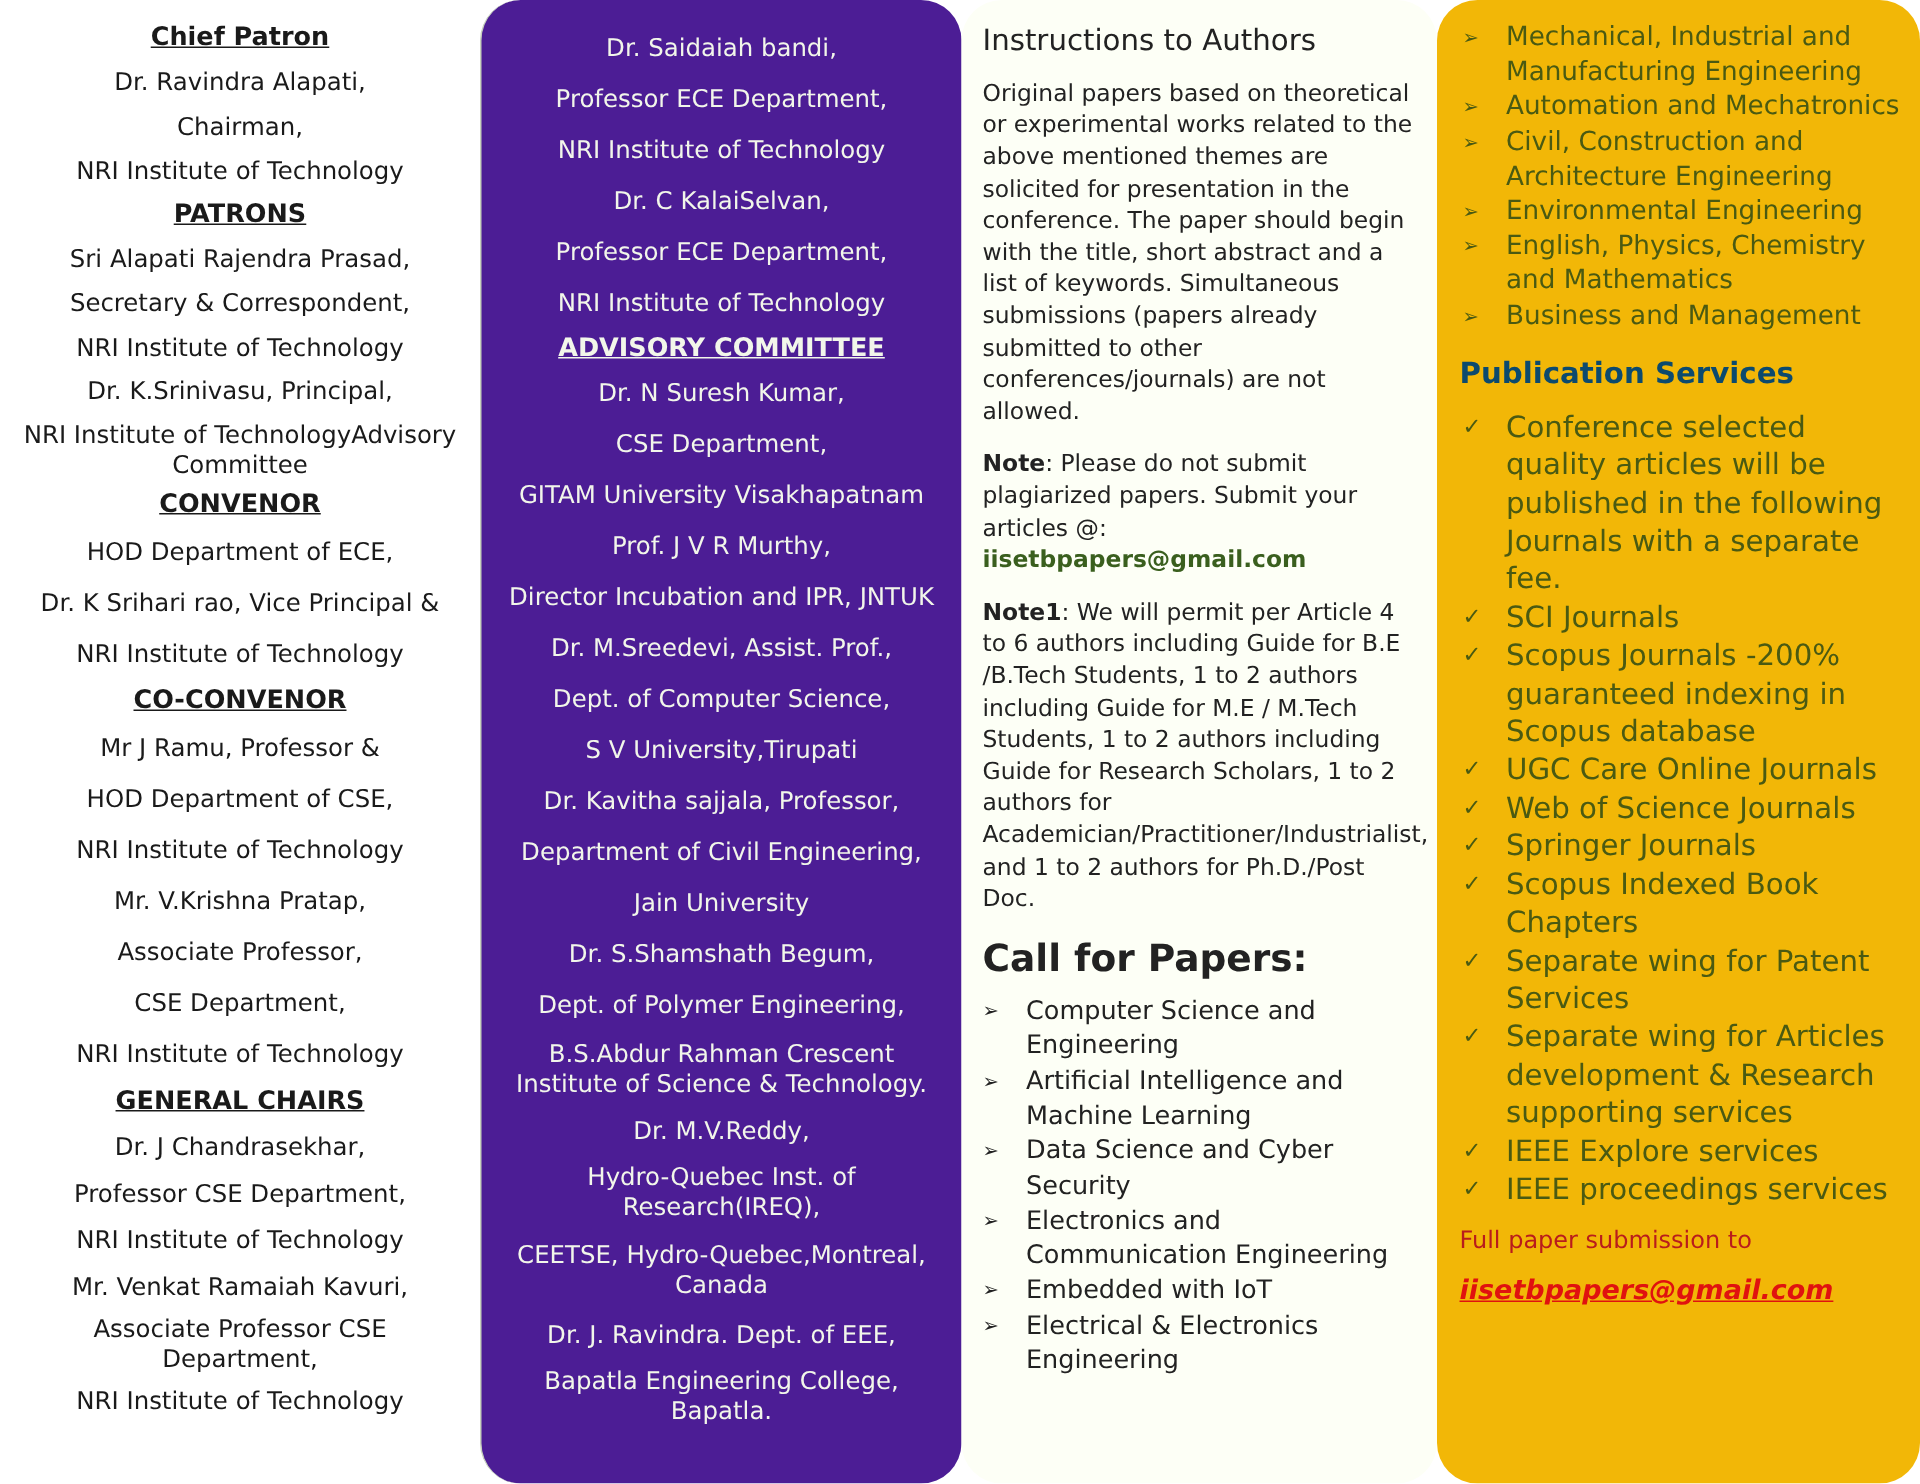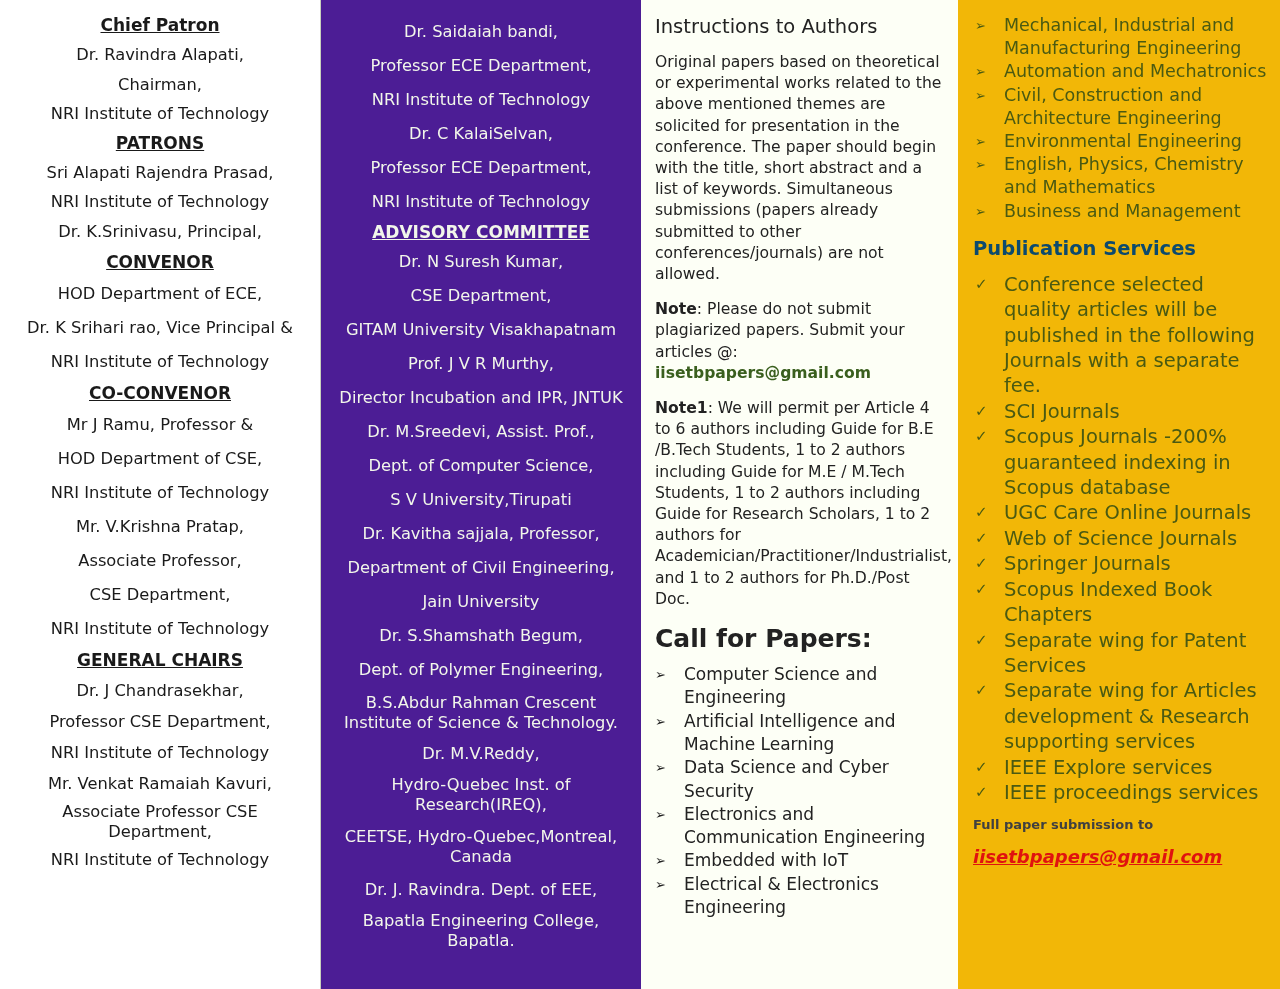--- a/index.html
+++ b/index.html
@@ -5,7 +5,7 @@
   html, body { margin:0; padding:0; }
   body { width:1280px; height:989px; overflow:hidden; font-family:"DejaVu Sans", sans-serif; background:#fff; }
   .page { display:flex; width:1280px; height:989px; }
-  .col { box-sizing:border-box; height:989px; overflow:hidden; }
+  .col { box-sizing:border-box; height:989px; overflow:hidden;border-radius:27px; }
   .col1 { width:320px; background:#ffffff; color:#1a1a1a; text-align:center; padding-top:11px; }
   .col2 { width:321px; background:#4c1d95; color:#f2f6ea; text-align:center; padding-top:15px; border-left:1px solid #c7d0bd; }
   .col3 { width:317px; background:#fdfff6; color:#222; padding:15px 12px 0 14px; }

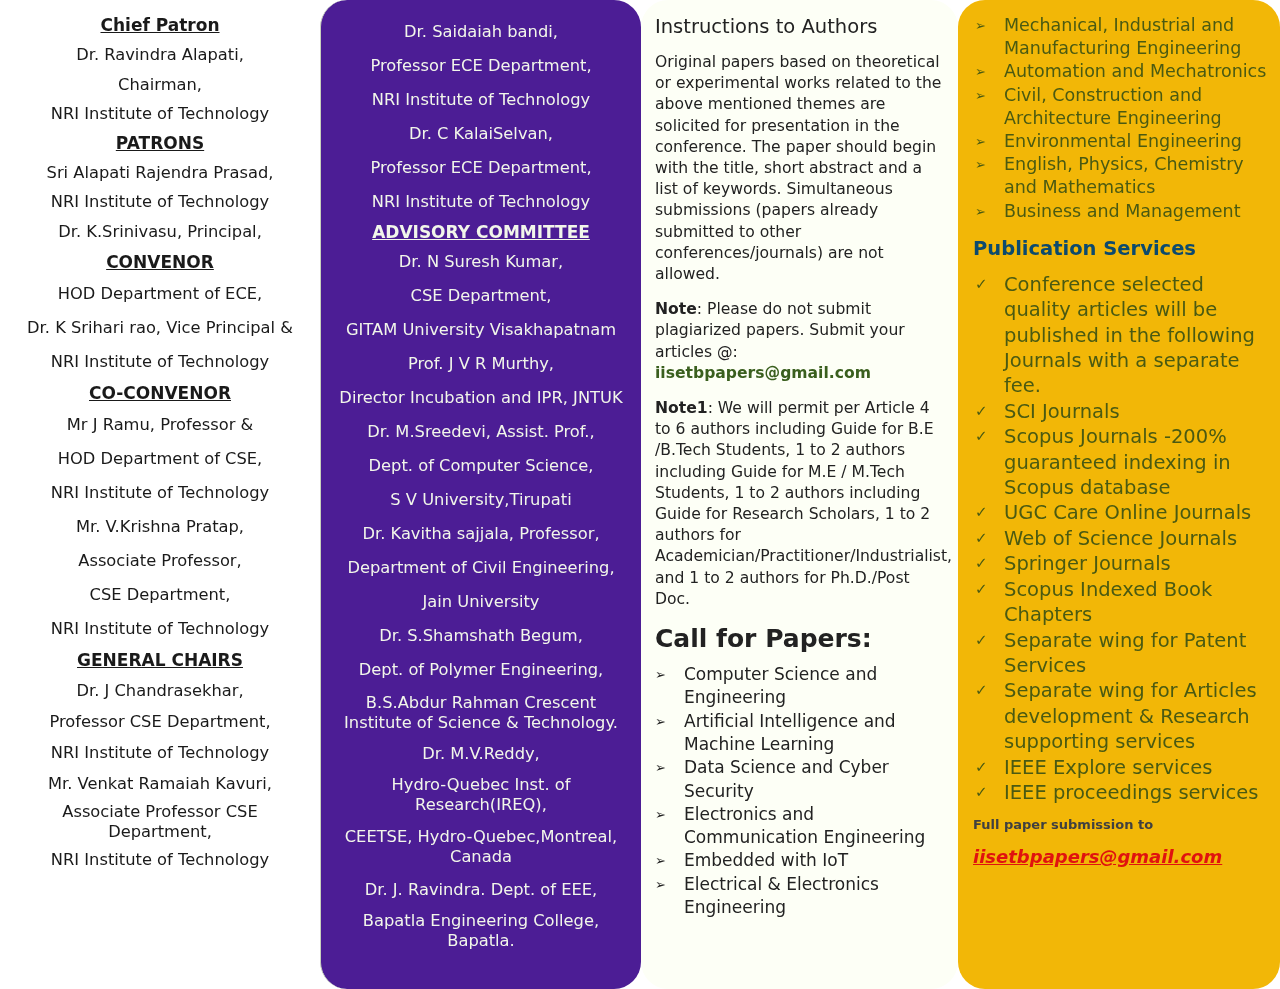--- a/index.html
+++ b/index.html
@@ -49,6 +49,7 @@
 
     <div class="c-head">PATRONS</div>
     <div class="c-line">Sri Alapati Rajendra Prasad,</div>
+    <div class="c-line">Secretary &amp; Correspondent,</div>
     <div class="c-line">NRI Institute of Technology</div>
     <div class="c-line">Dr. K.Srinivasu, Principal,</div>
 

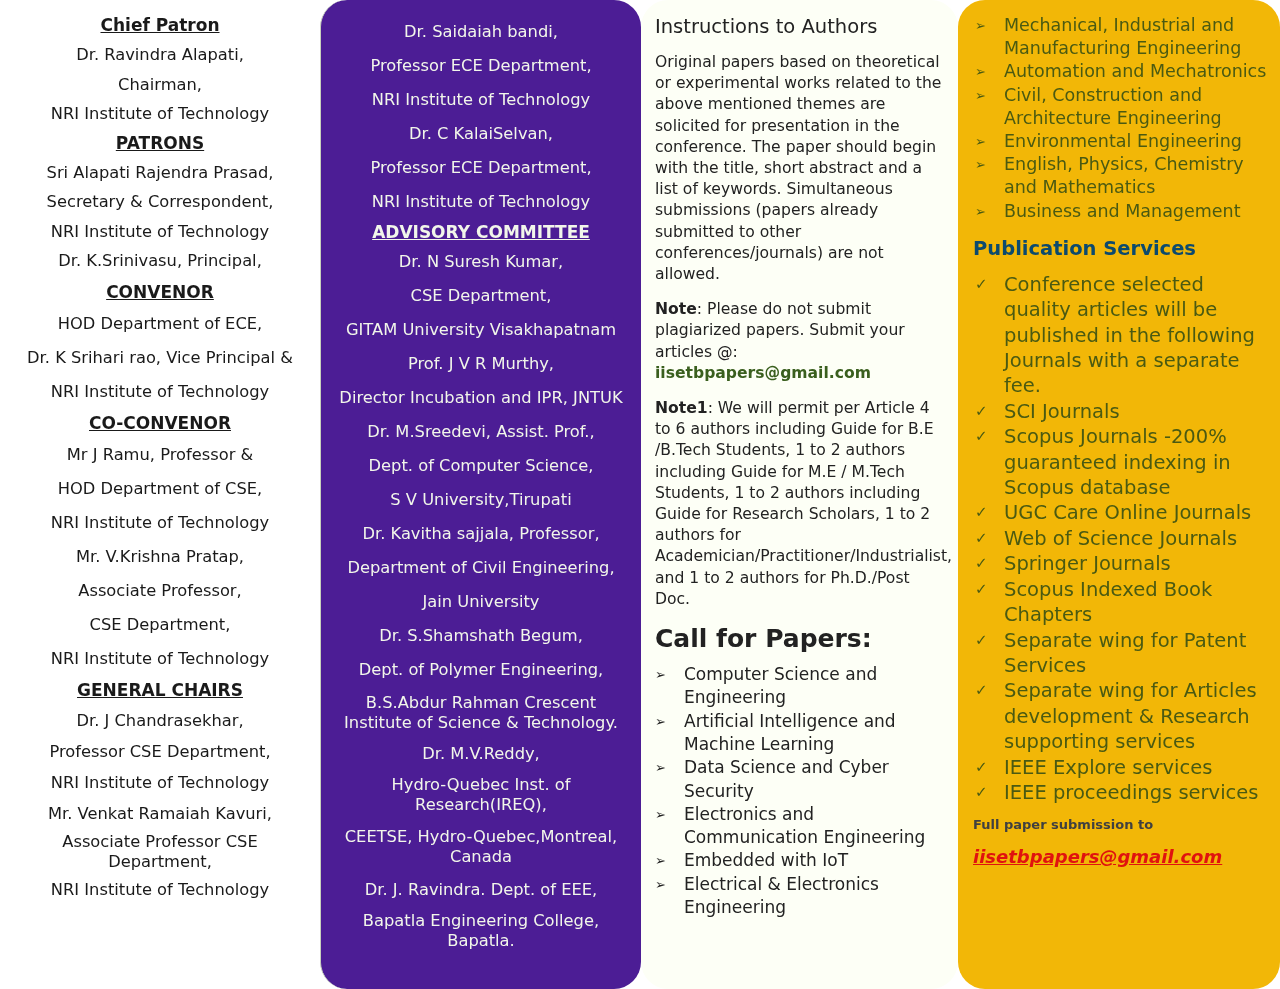--- a/index.html
+++ b/index.html
@@ -52,6 +52,7 @@
     <div class="c-line">Secretary &amp; Correspondent,</div>
     <div class="c-line">NRI Institute of Technology</div>
     <div class="c-line">Dr. K.Srinivasu, Principal,</div>
+    <div class="c-line wrap">NRI Institute of TechnologyAdvisory Committee</div>
 
     <div class="c-head" style="margin-top:2px">CONVENOR</div>
     <div class="c-line wide">HOD Department of ECE,</div>

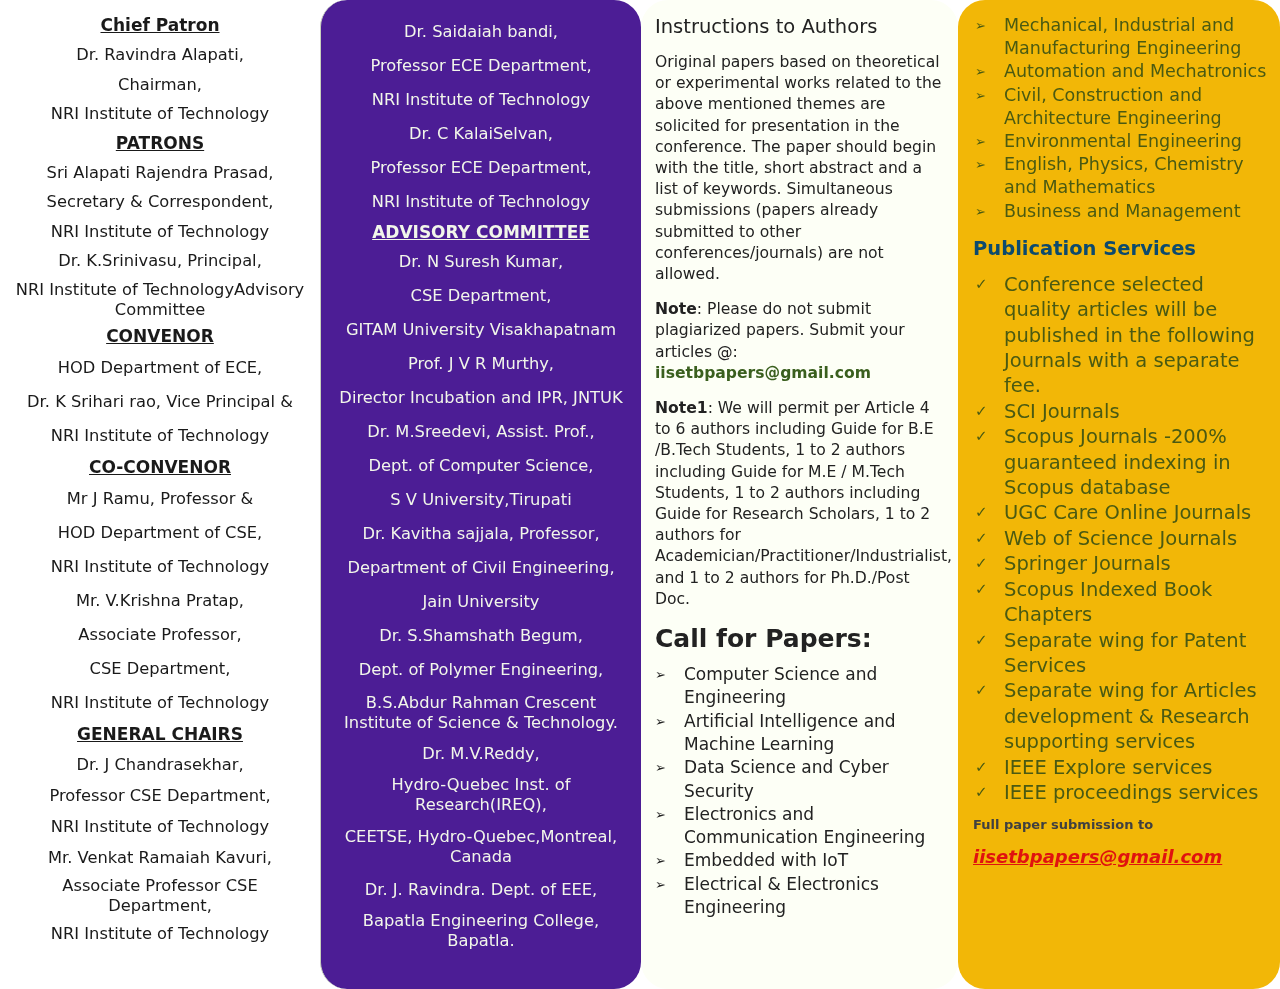--- a/index.html
+++ b/index.html
@@ -33,7 +33,7 @@
   ul.checks { list-style:none; margin:0; padding:0; }
   ul.checks li { position:relative; padding-left:29px; font-size:19.5px; line-height:25.4px; }
   ul.checks li .bul { position:absolute; left:0; top:0; font-size:15px; }
-  .red-head { color:#404040; font-weight:bold; font-size:13px; margin:12px 0 14px -2px; }
+  .red-head { color:#b91c1c; font-weight:normal; font-size:16px; margin:12px 0 14px -2px; }
   .red-mail { color:#e0120f; font-weight:bold; font-style:italic; text-decoration:underline; font-size:18px; margin-left:-2px; }
 </style>
 </head>

